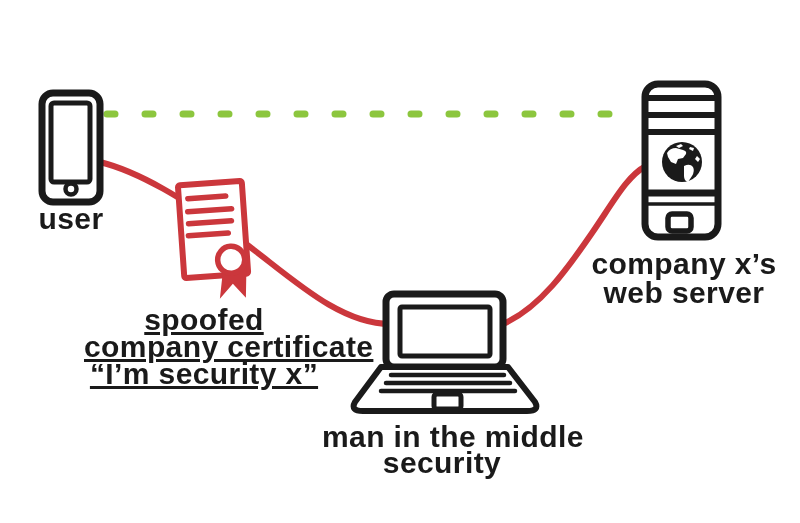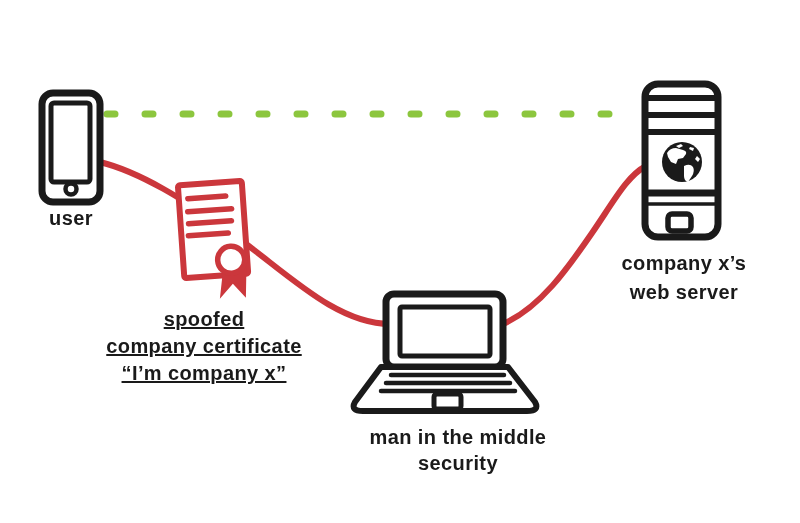--- a/index.html
+++ b/index.html
@@ -15,7 +15,7 @@
     position:absolute;
     color:#1a1a1a;
     font-weight:700;
-    font-size:20px;
+    font-size:30px;
     letter-spacing:0.4px;
     text-align:center;
     line-height:27px;

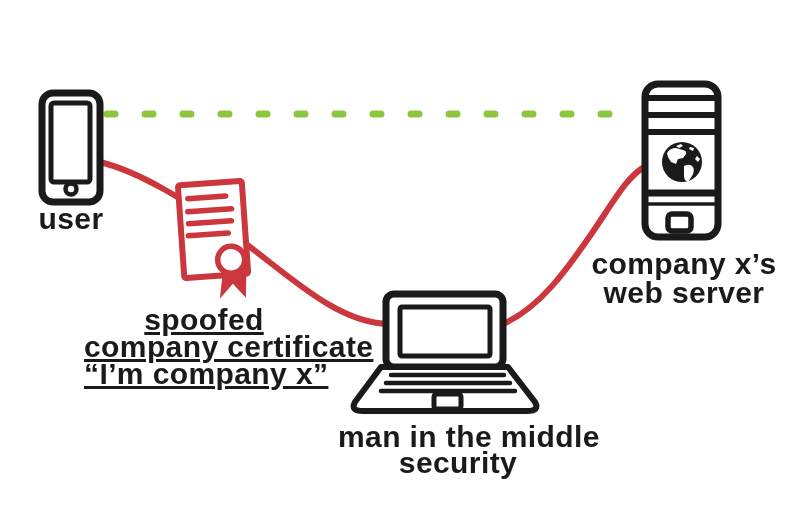--- a/index.html
+++ b/index.html
@@ -97,7 +97,7 @@
   <div class="lbl" style="left:84px;top:306px;width:240px;text-decoration:underline;">
     <span>spoofed</span>
     <span>company certificate</span>
-    <span>“I’m company x”</span>
+    <span>“I’m security x”</span>
   </div>
 
   <div class="lbl" style="left:338px;top:424px;width:240px;line-height:26px;">

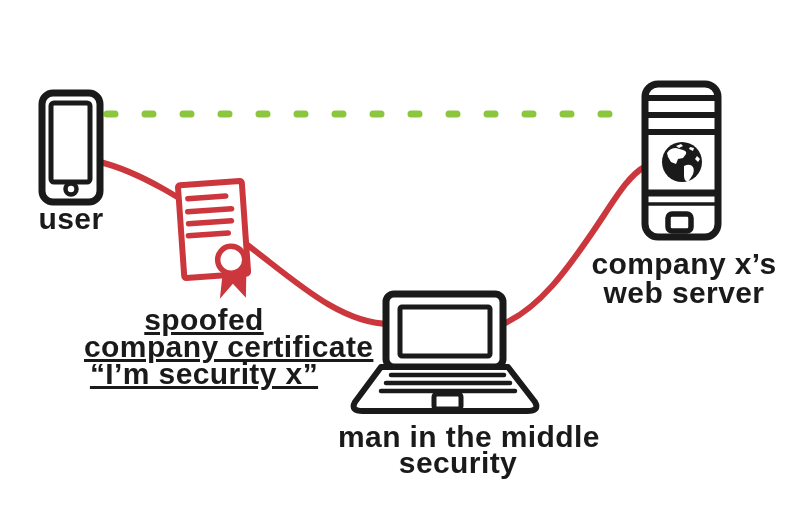--- a/index.html
+++ b/index.html
@@ -100,7 +100,7 @@
     <span>“I’m security x”</span>
   </div>
 
-  <div class="lbl" style="left:338px;top:424px;width:240px;line-height:26px;">
+  <div class="lbl" style="left:322px;top:424px;width:240px;line-height:26px;">
     <span>man in the middle</span>
     <span>security</span>
   </div>

